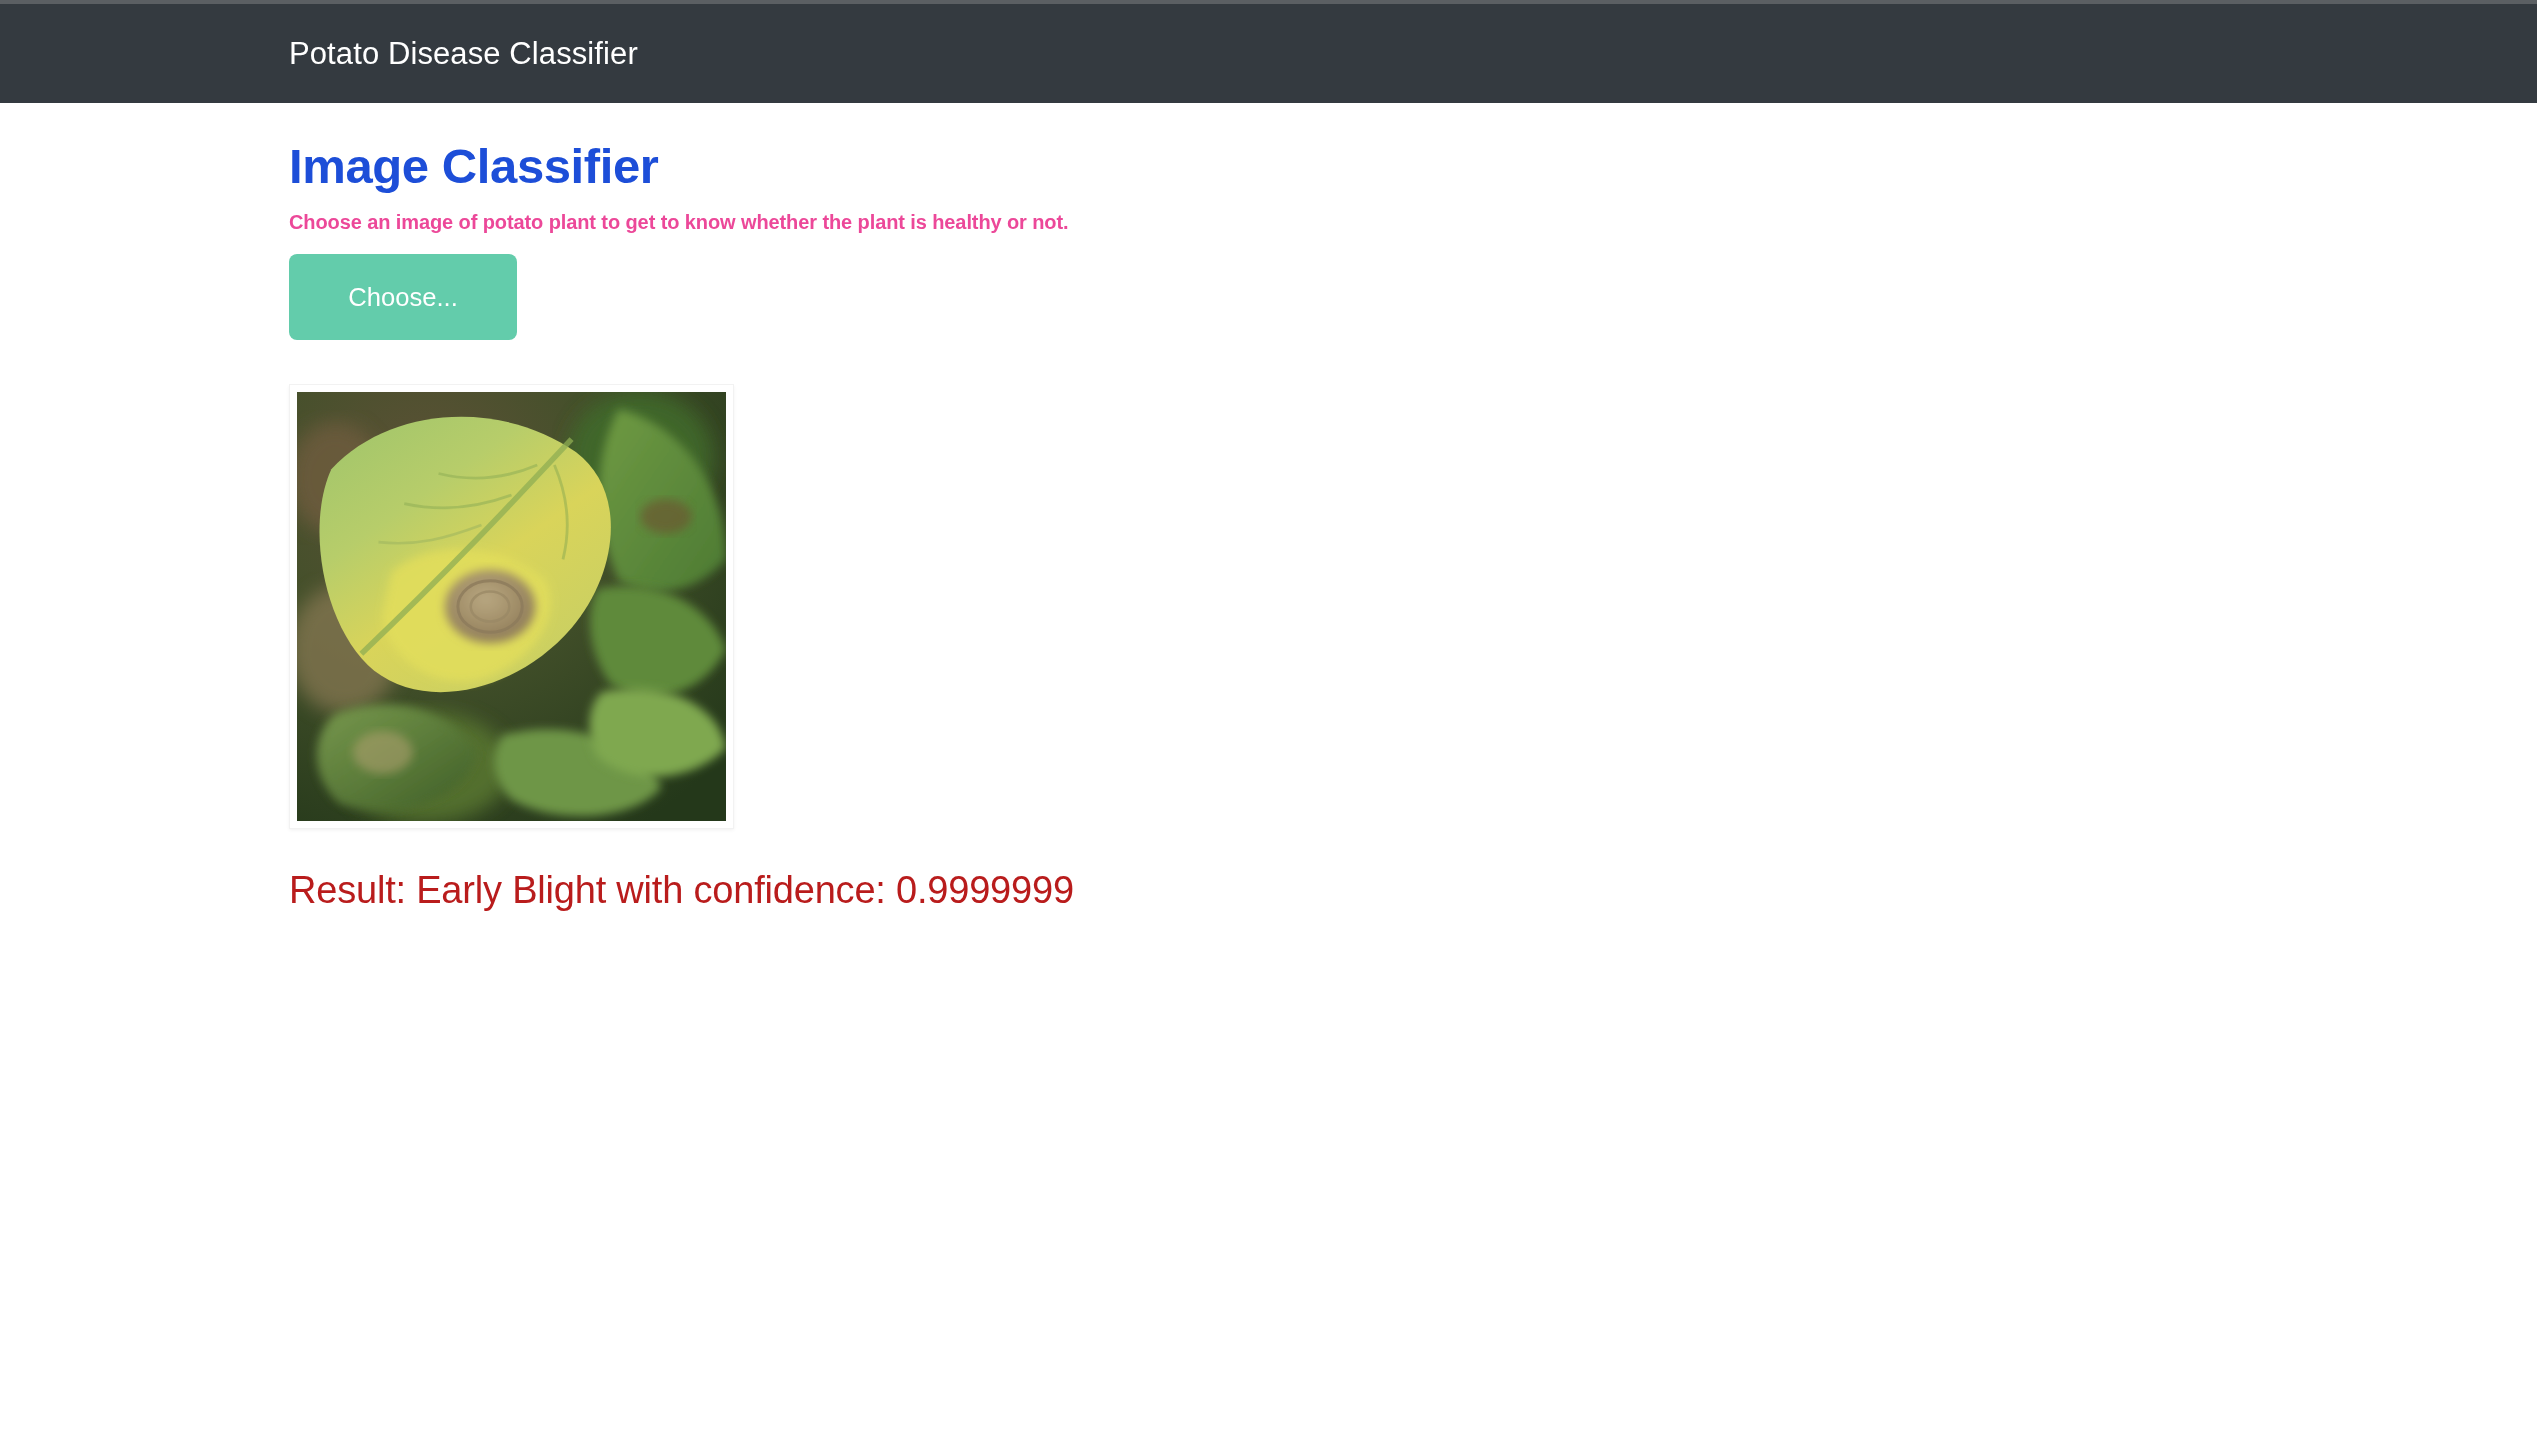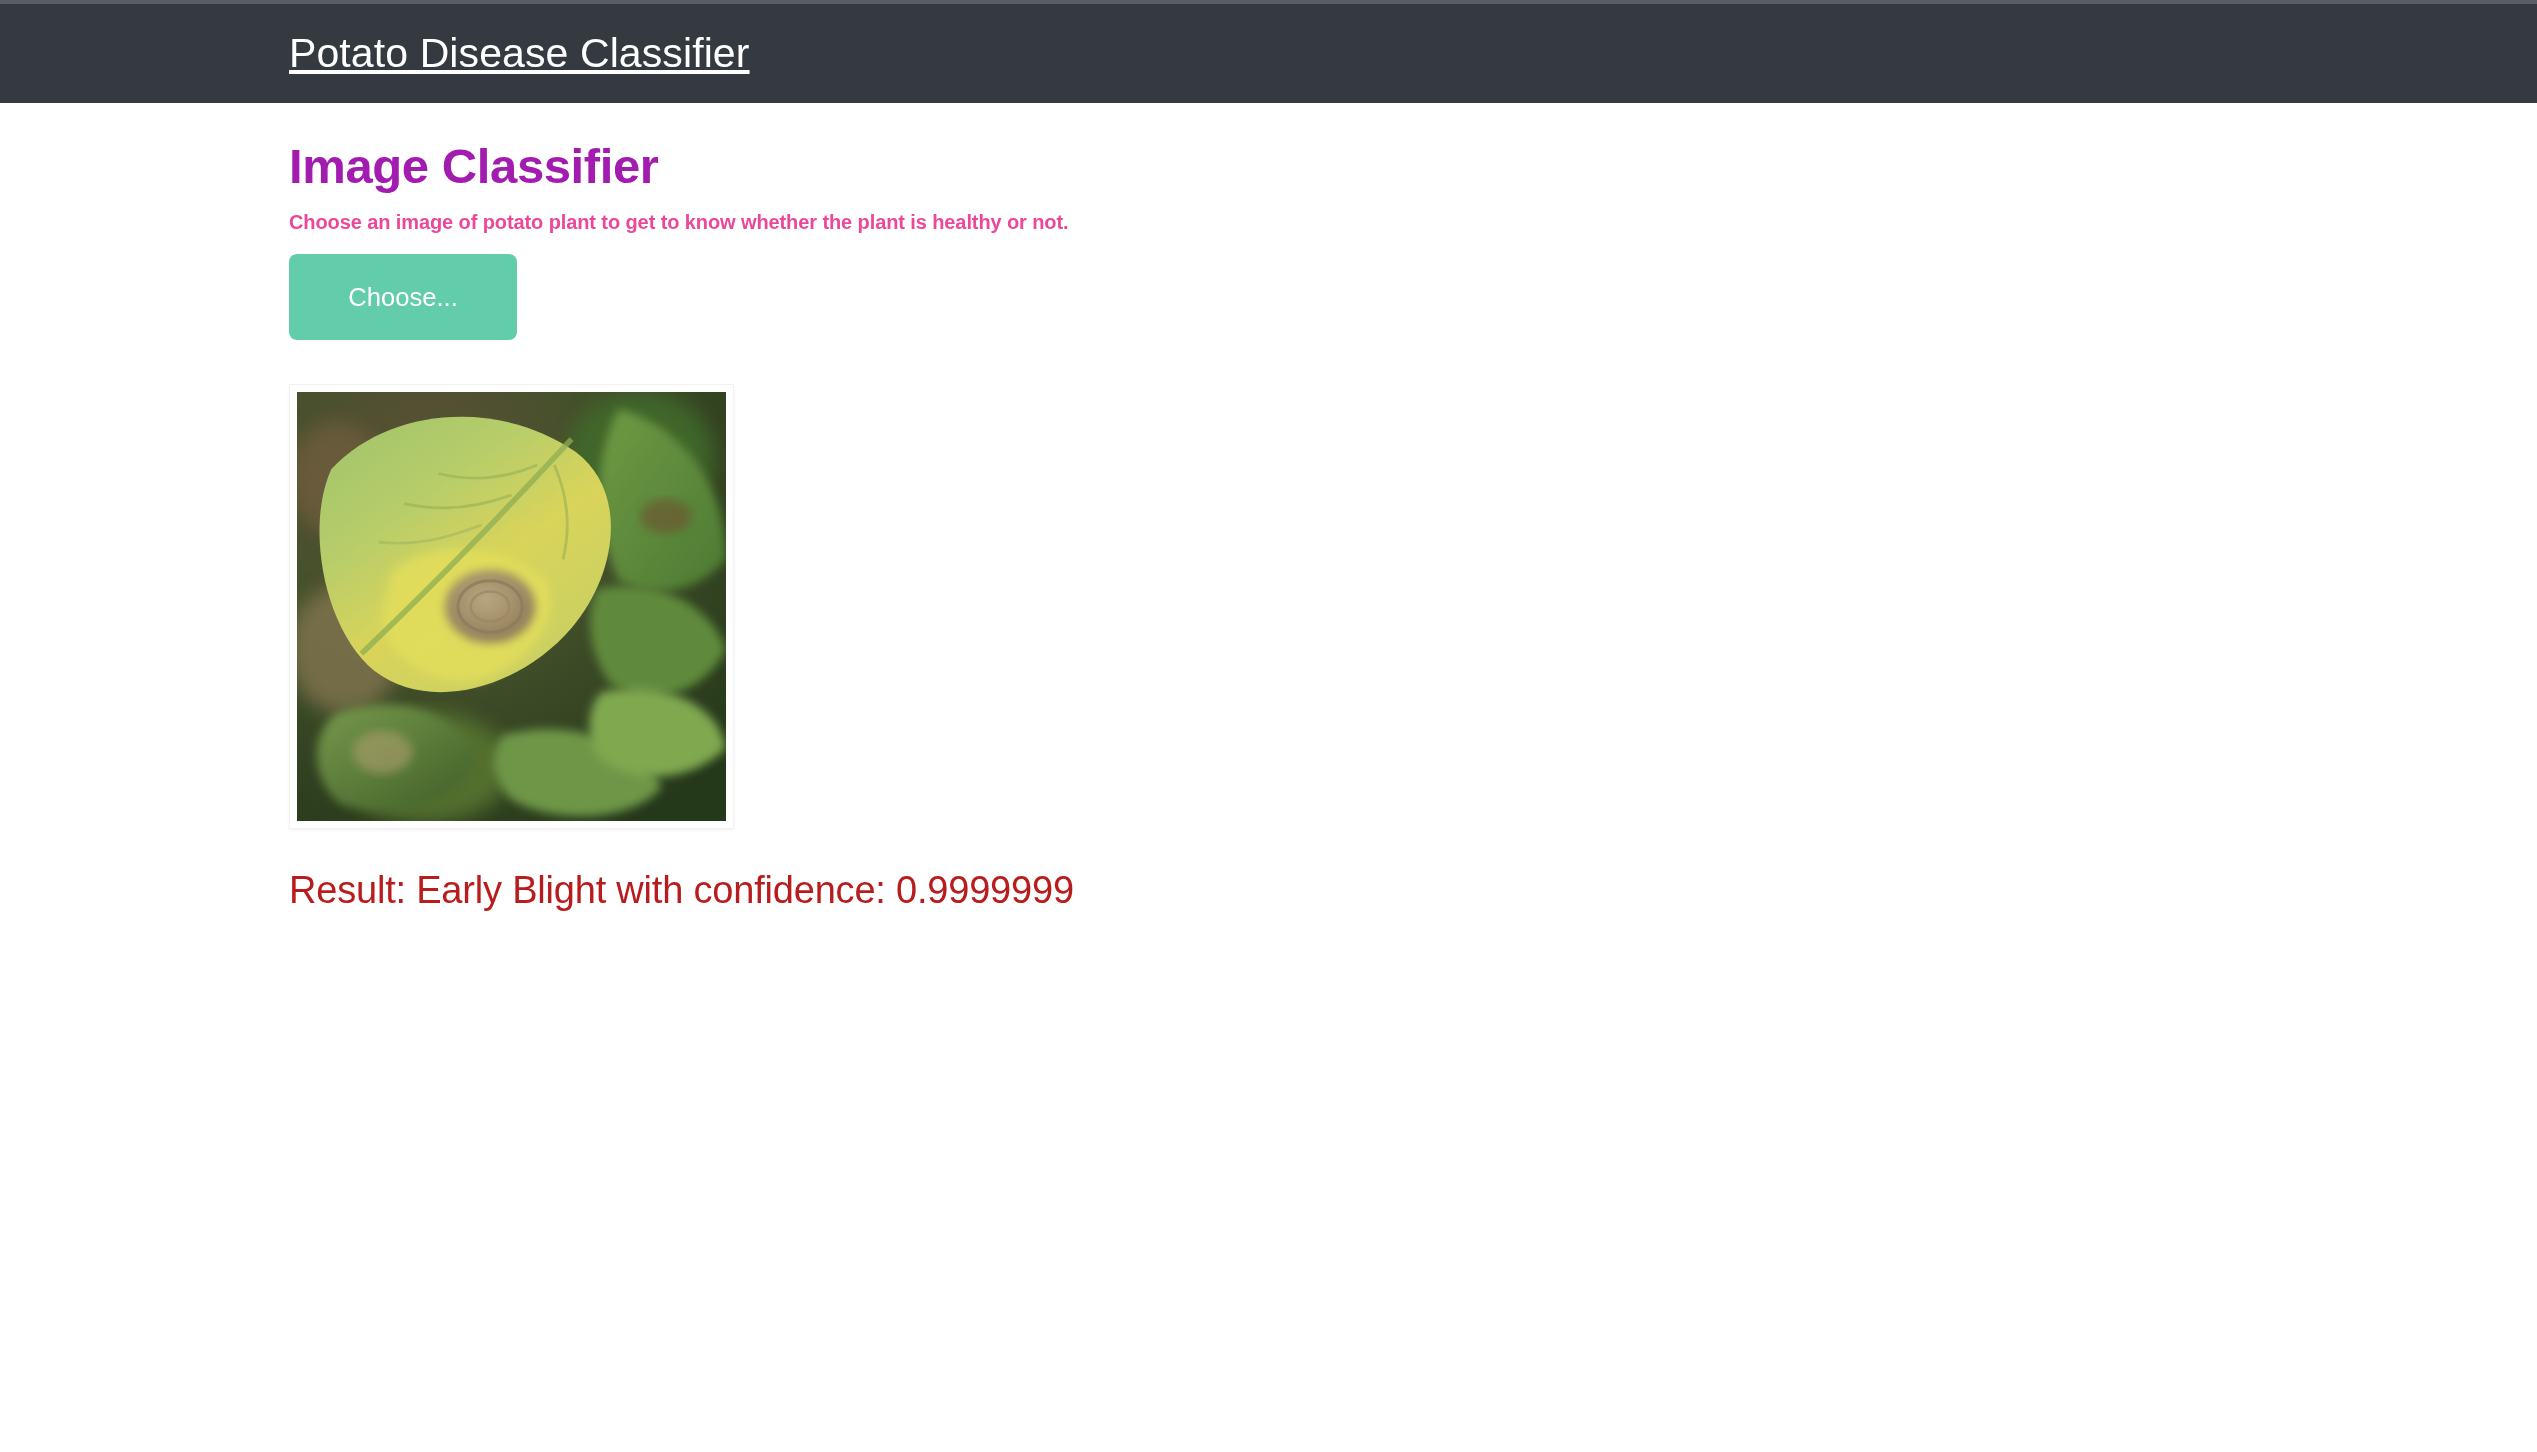--- a/index.html
+++ b/index.html
@@ -40,12 +40,11 @@
   .navbar-brand {
     margin-left: 289px;
     color: #ffffff;
-    font-size: 41px;
+    font-size: 31px;
     font-weight: 400;
     letter-spacing: 0.1px;
     line-height: 1;
     white-space: nowrap;
-    text-decoration: underline;
   }
 
   

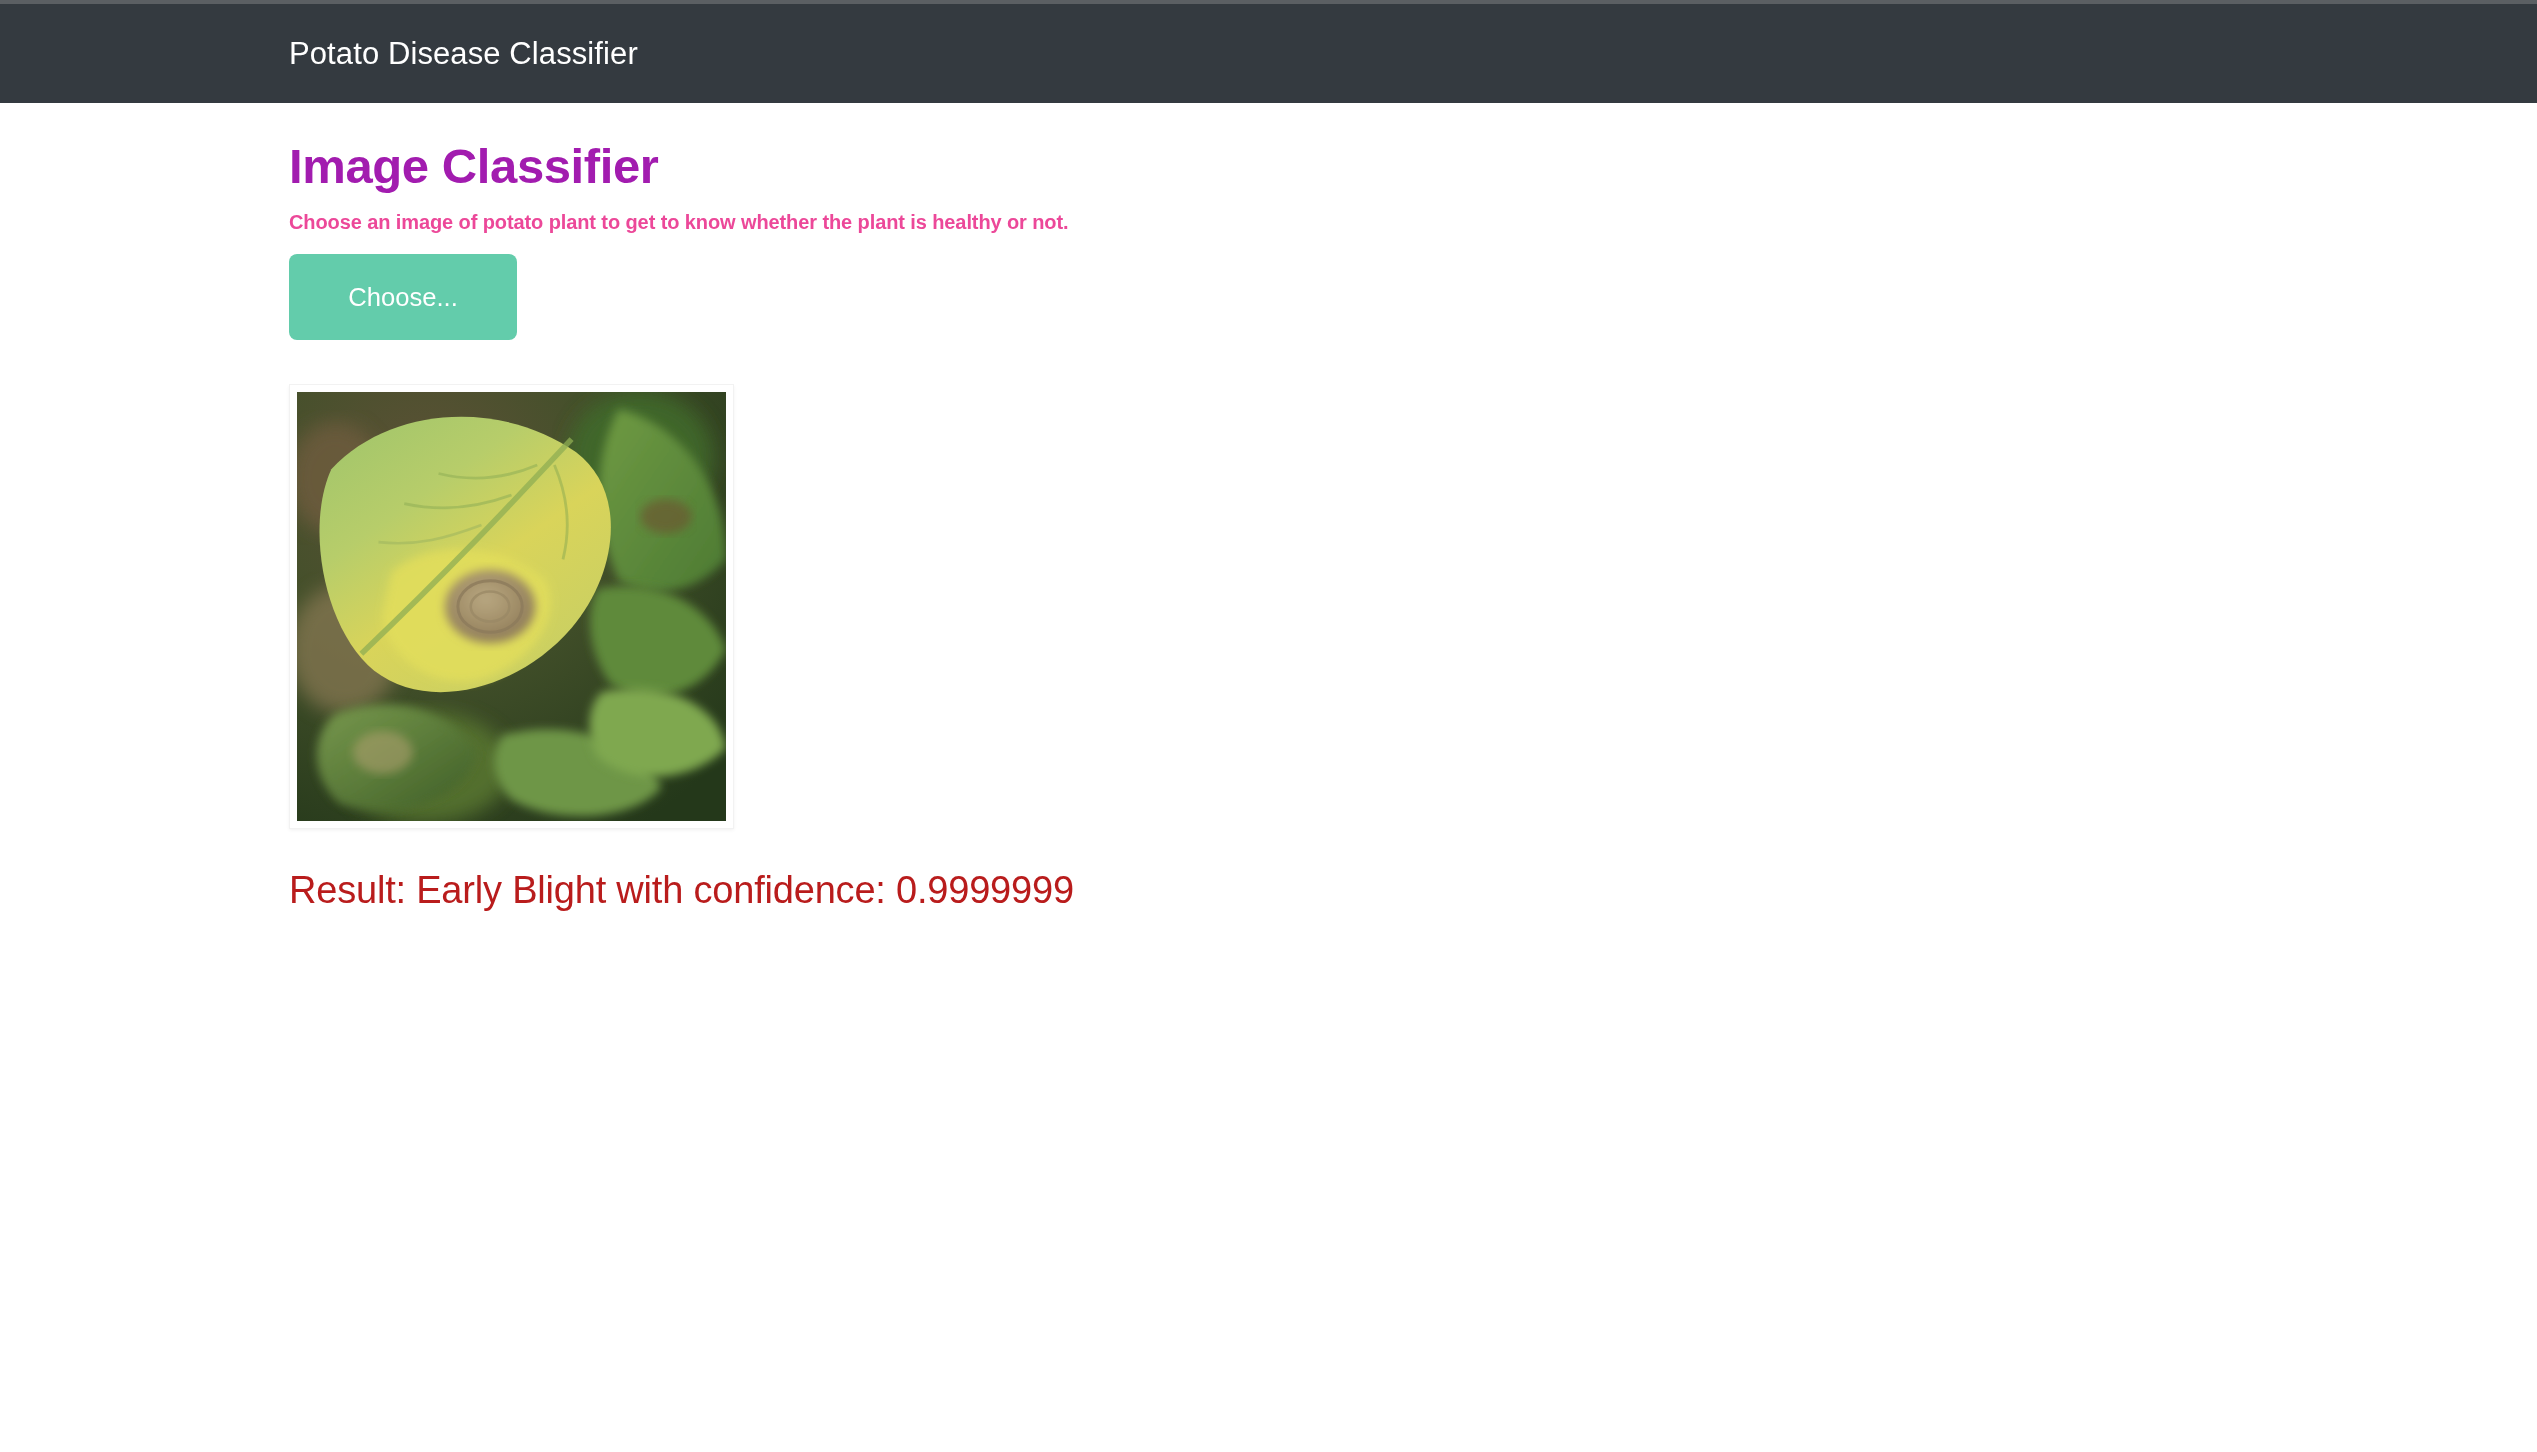--- a/index.html
+++ b/index.html
@@ -59,7 +59,7 @@
     margin: 0;
     font-size: 49px;
     font-weight: 700;
-    color: #a21caf;
+    color: #1d4ed8;
     line-height: 1.15;
     letter-spacing: -0.4px;
   }

